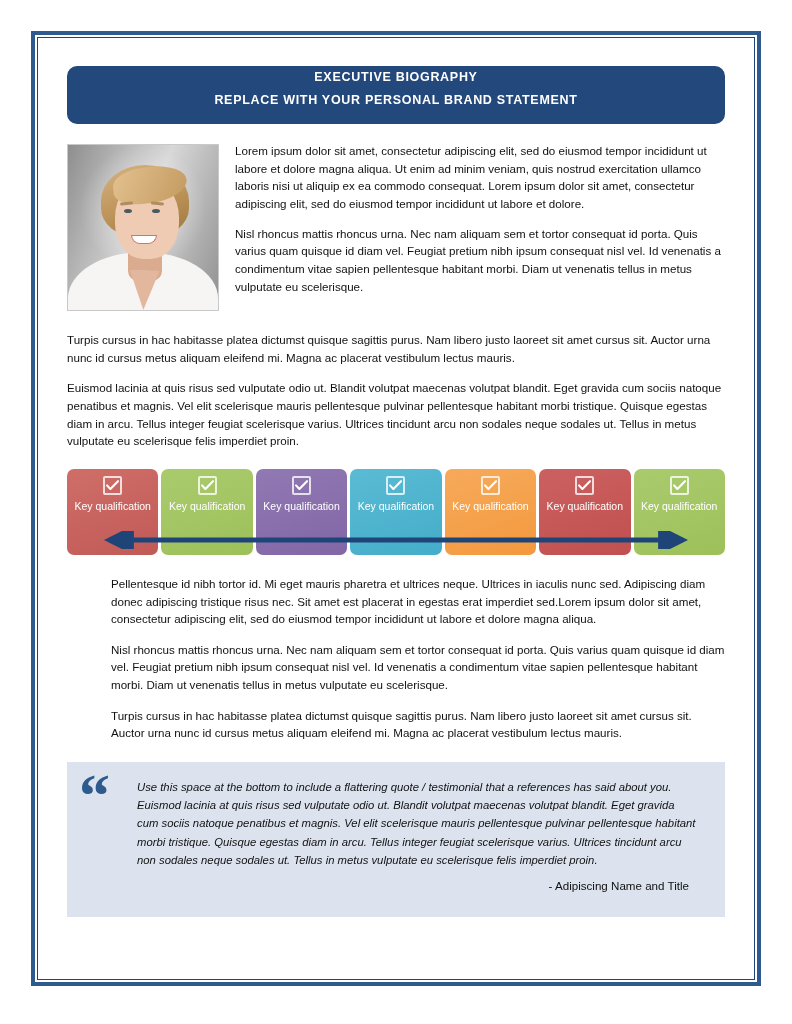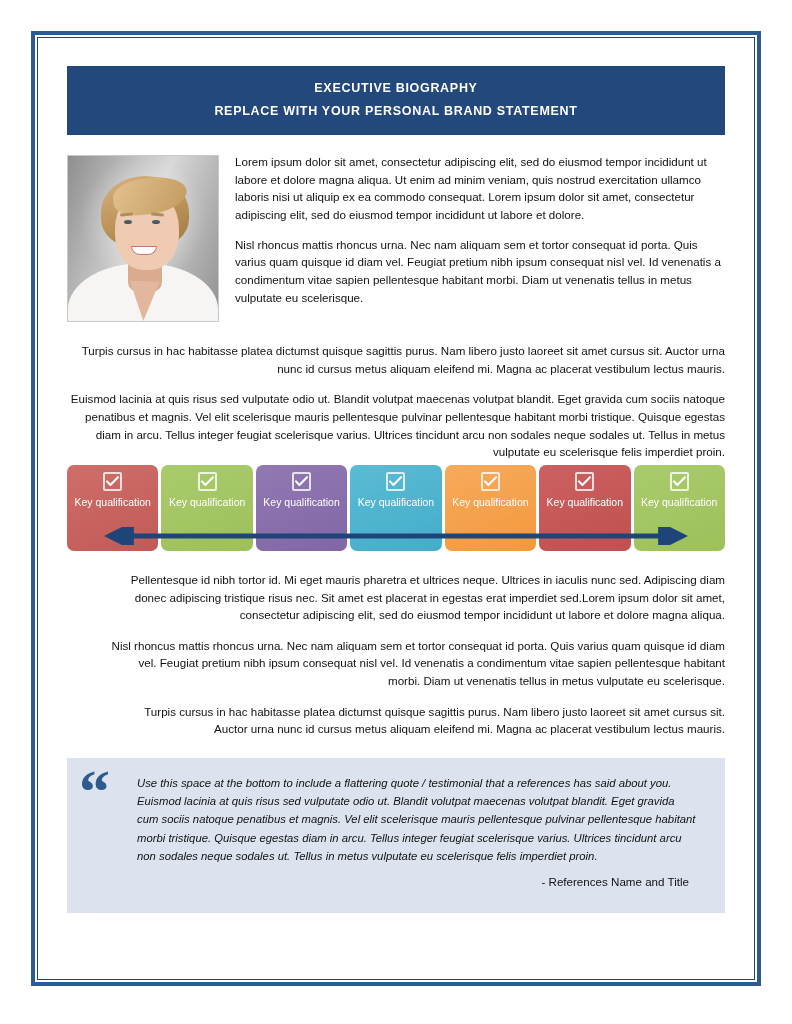--- a/index.html
+++ b/index.html
@@ -84,8 +84,9 @@
     background: #23487B;
     color: #ffffff;
     text-align: center;
-    padding: 11px 10px 12px 10px;
-    box-sizing: border-box;
+    padding: 0 10px 12px 10px;
+    box-sizing: border-box;
+    border-radius: 10px;
   }
   .banner-line {
     font-size: 12.5px;

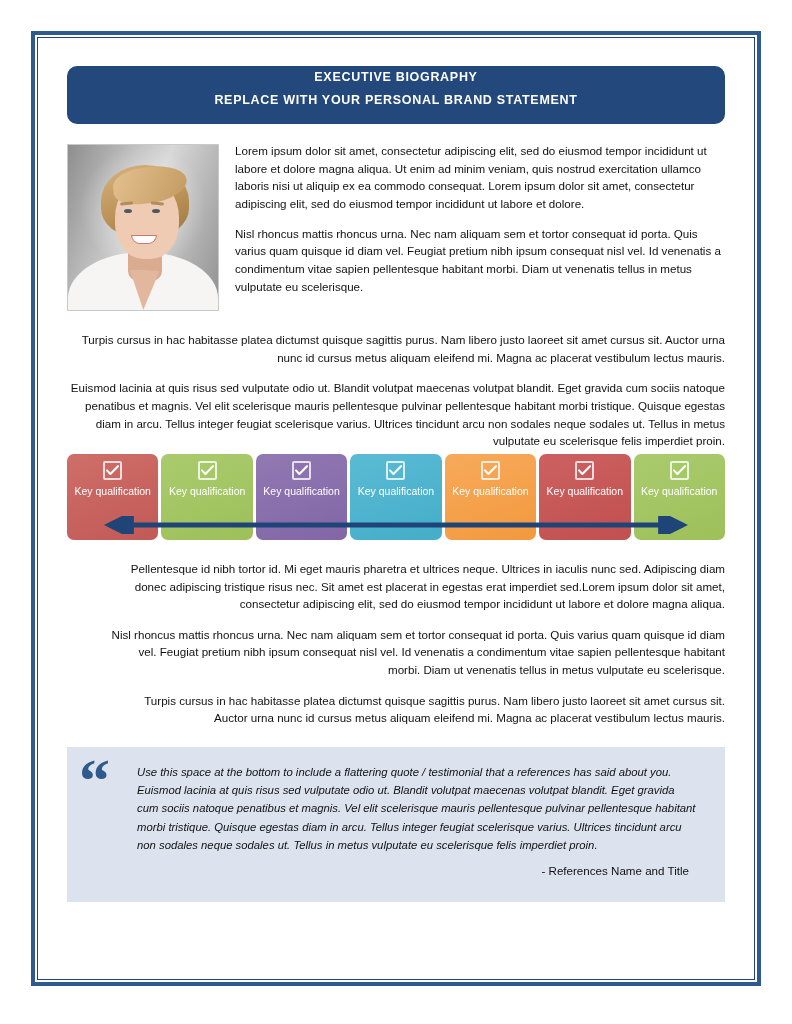--- a/index.html
+++ b/index.html
@@ -222,7 +222,7 @@
   .full-paras {
     margin-top: 14px;
   }
-  .full-paras p { margin: 0 0 13px 0; text-align: right; }
+  .full-paras p { margin: 0 0 13px 0; }
 
   
   .quals-wrap {

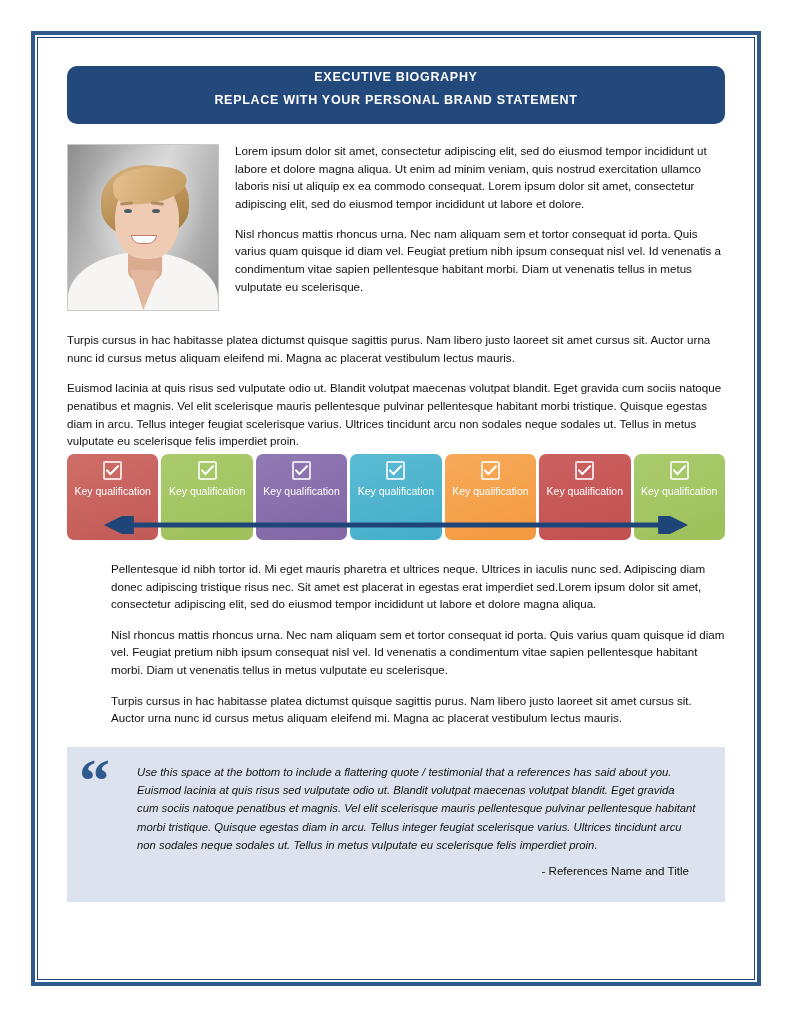--- a/index.html
+++ b/index.html
@@ -227,7 +227,7 @@
   
   .quals-wrap {
     position: relative;
-    margin-top: 4px;
+    margin-top: 19px;
     height: 86px;
   }
   .quals {

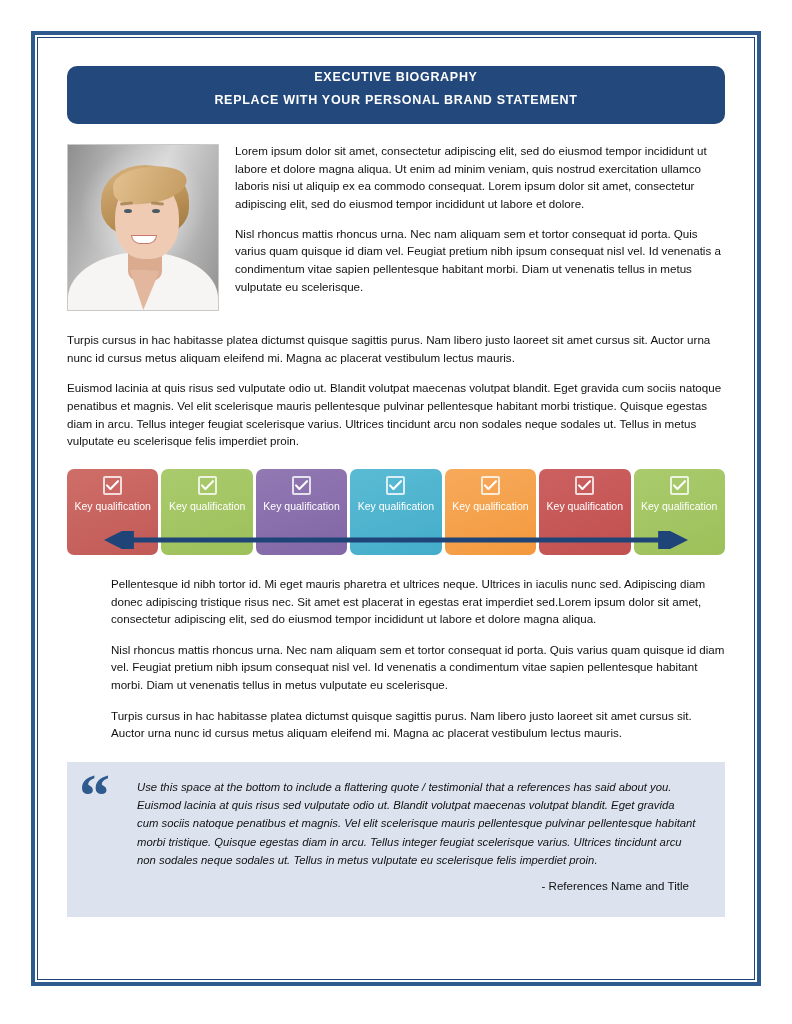--- a/index.html
+++ b/index.html
@@ -434,7 +434,7 @@
     <div class="quote-block">
       <div class="quote-mark">“</div>
       <p class="quote-text">Use this space at the bottom to include a flattering quote / testimonial that a references has said about you. Euismod lacinia at quis risus sed vulputate odio ut. Blandit volutpat maecenas volutpat blandit. Eget gravida cum sociis natoque penatibus et magnis. Vel elit scelerisque mauris pellentesque pulvinar pellentesque habitant morbi tristique. Quisque egestas diam in arcu. Tellus integer feugiat scelerisque varius. Ultrices tincidunt arcu non sodales neque sodales ut. Tellus in metus vulputate eu scelerisque felis imperdiet proin.</p>
-      <div class="quote-attrib">- References Name and Title</div>
+      <div class="quote-attrib">- Adipiscing Name and Title</div>
     </div>
 
   </div>

